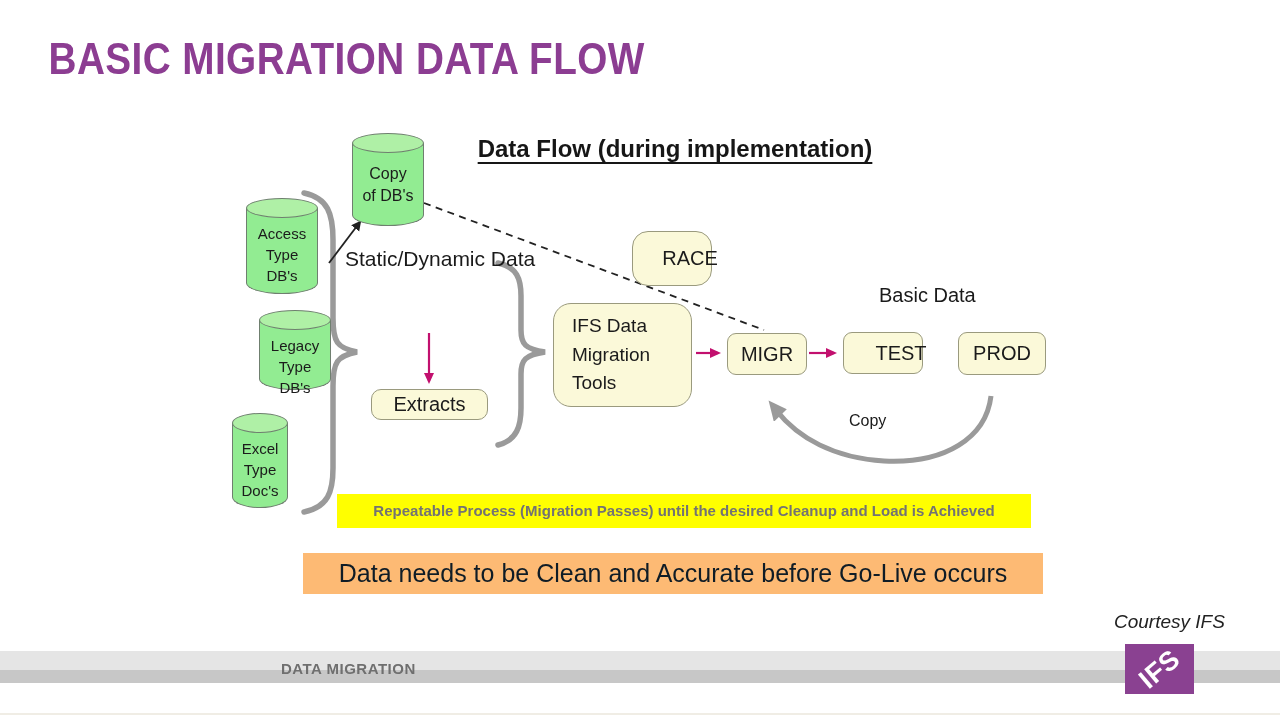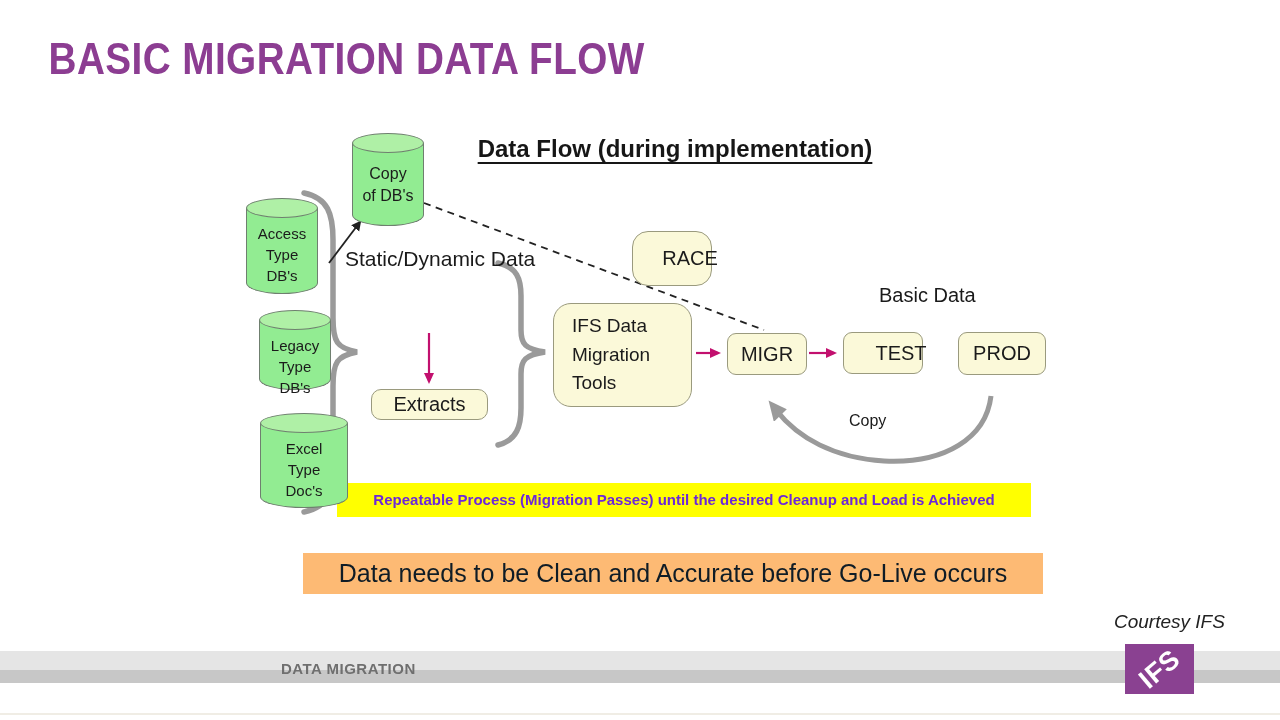--- a/index.html
+++ b/index.html
@@ -31,7 +31,7 @@
   .cyl-copy   .cyl-label { top:30px; font-size:16px; line-height:1.35; }
   .cyl-access { left:246px; top:198px; width:72px; height:96px; }
   .cyl-legacy { left:246px; top:310px; width:72px; height:80px;margin-left:13px; }
-  .cyl-excel  { left:260px; top:413px; width:88px; height:95px; }
+  .cyl-excel  { left:232px; top:413px; width:56px; height:95px; }
   .cyl-access .cyl-label, .cyl-legacy .cyl-label, .cyl-excel .cyl-label
               { top:25px; font-size:15px; line-height:1.4; }
 

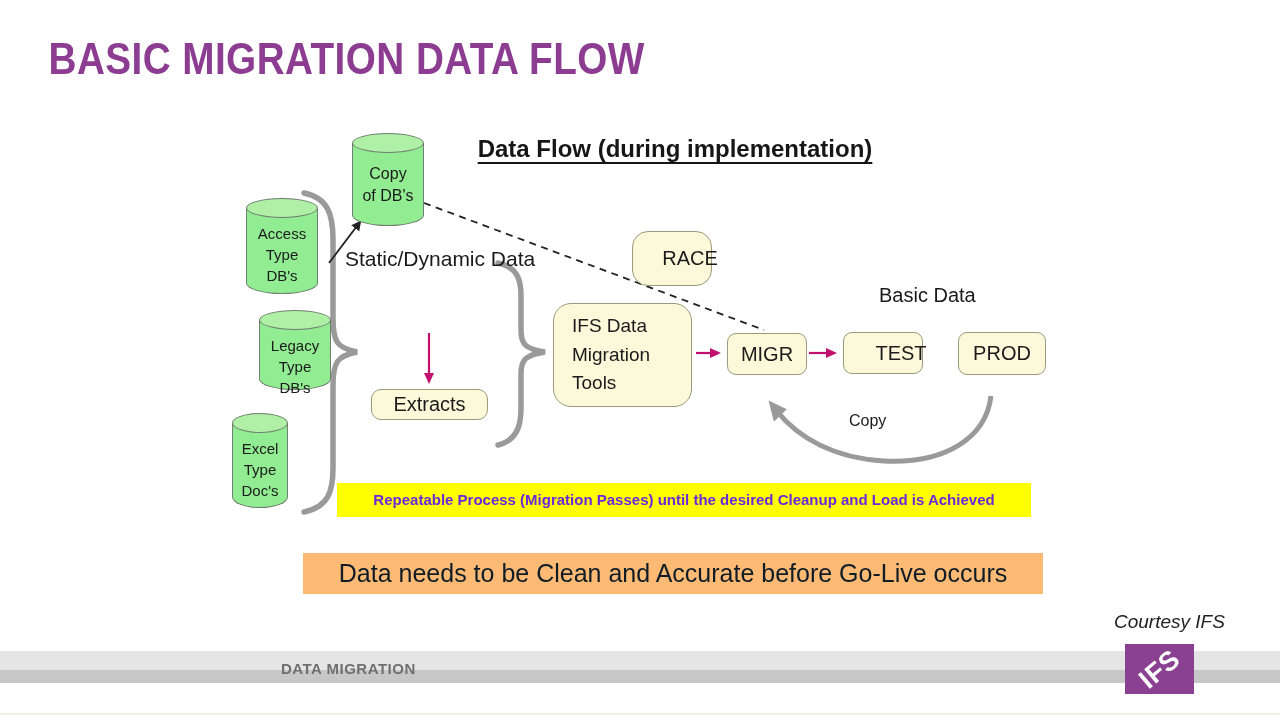--- a/index.html
+++ b/index.html
@@ -54,8 +54,8 @@
   .lbl-basic  { left:879px; top:284px; font-size:20px; }
   .lbl-copy   { left:849px; top:412px; font-size:16px; }
 
-  .banner-yellow { position:absolute; left:337px; top:483px; width:694px; height:34px;
-                   background:#FFFF00; color:#6d28d9; font-size:15px; font-weight:bold;
+  .banner-yellow { position:absolute; left:337px; top:494px; width:694px; height:34px;
+                   background:#FFFF00; color:#737373; font-size:15px; font-weight:bold;
                    line-height:34px; text-align:center; white-space:nowrap; }
   .banner-blue   { position:absolute; left:303px; top:553px; width:740px; height:41px;
                    background:#fdba74; color:#0f1c26; font-size:25px;

